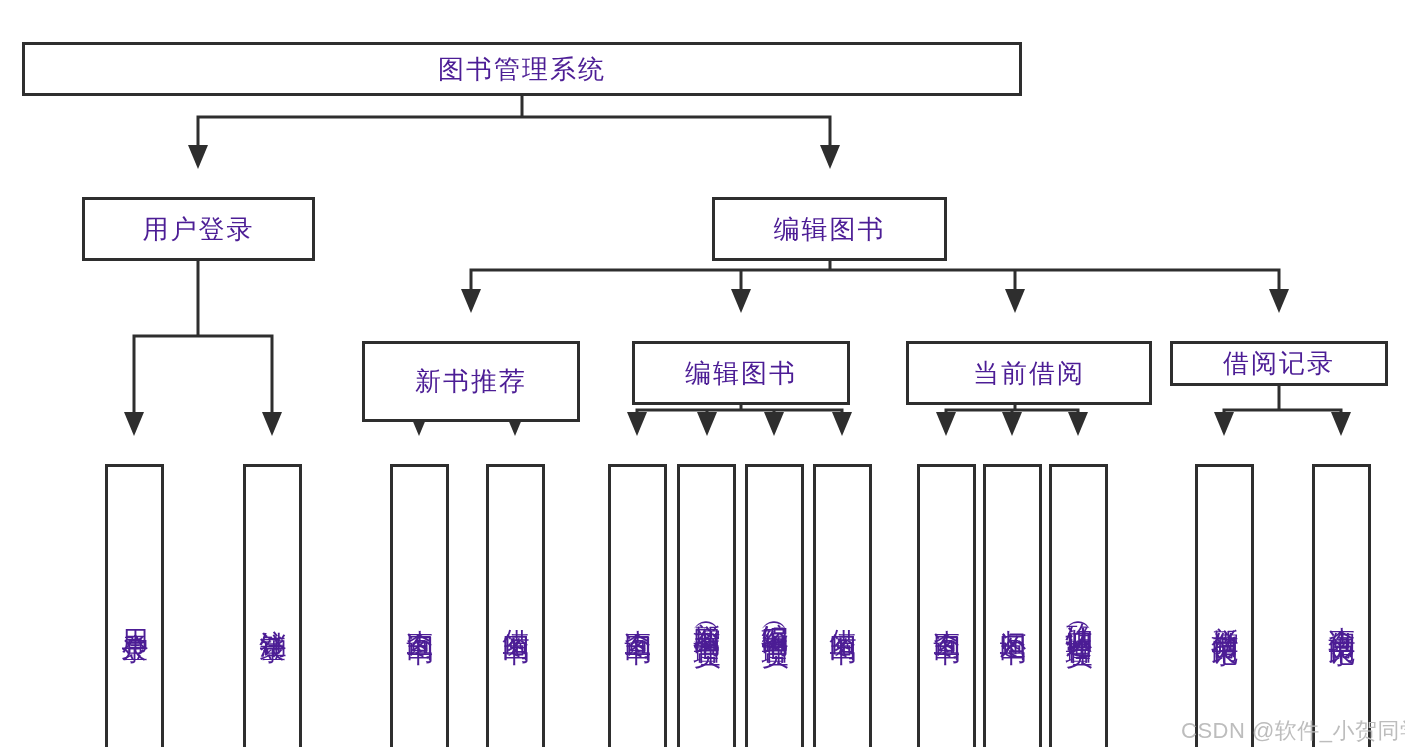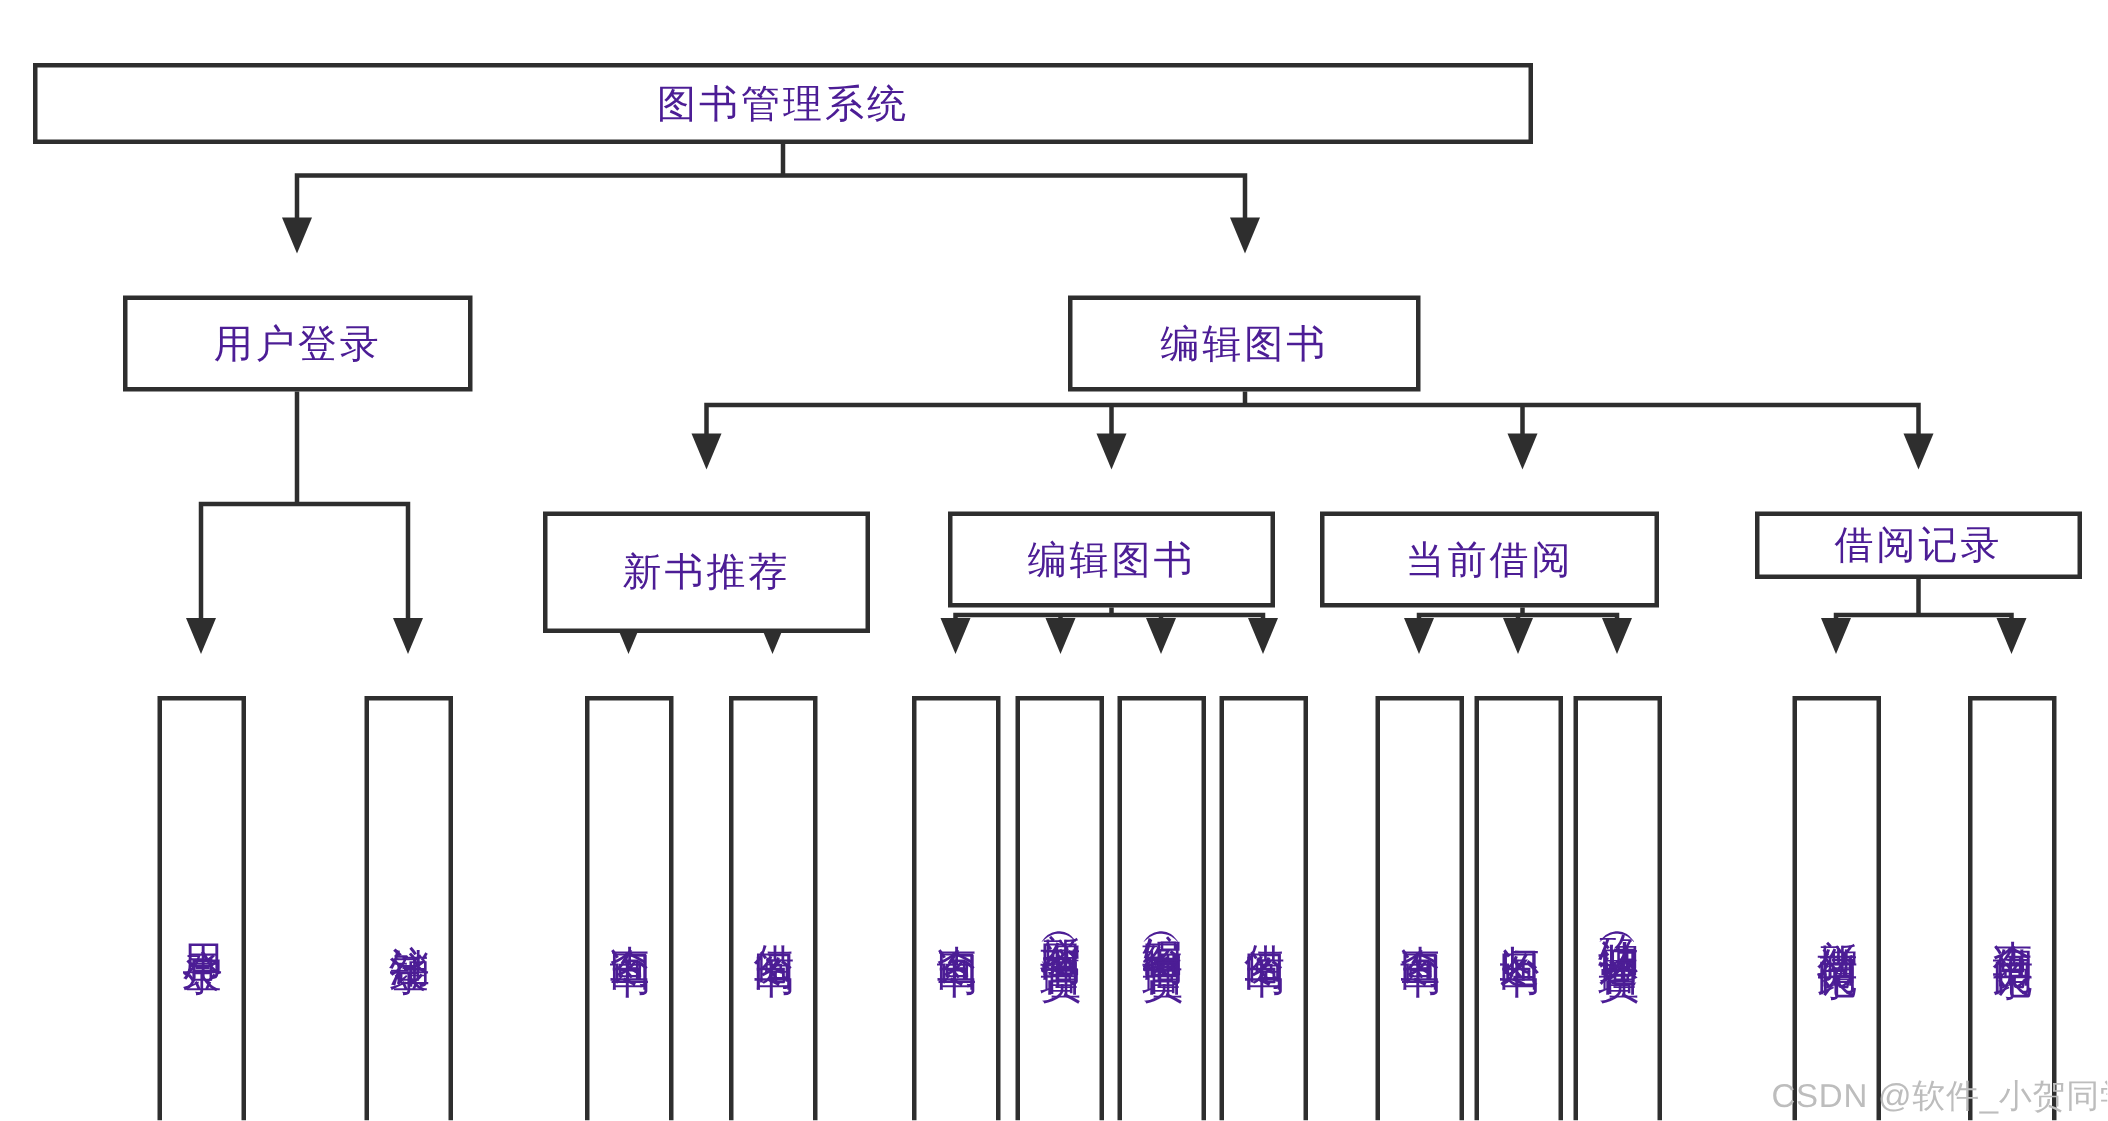--- a/index.html
+++ b/index.html
@@ -89,7 +89,7 @@
 
   <div class="box h" style="left:362px;top:313px;width:218px;height:81px">新书推荐</div>
   <div class="box h" style="left:632px;top:313px;width:218px;height:64px">编辑图书</div>
-  <div class="box h" style="left:880px;top:313px;width:226px;height:64px">当前借阅</div>
+  <div class="box h" style="left:906px;top:313px;width:246px;height:64px">当前借阅</div>
   <div class="box h" style="left:1170px;top:313px;width:218px;height:45px">借阅记录</div>
 
   <div class="box v" style="left:105px">用户登录</div>

